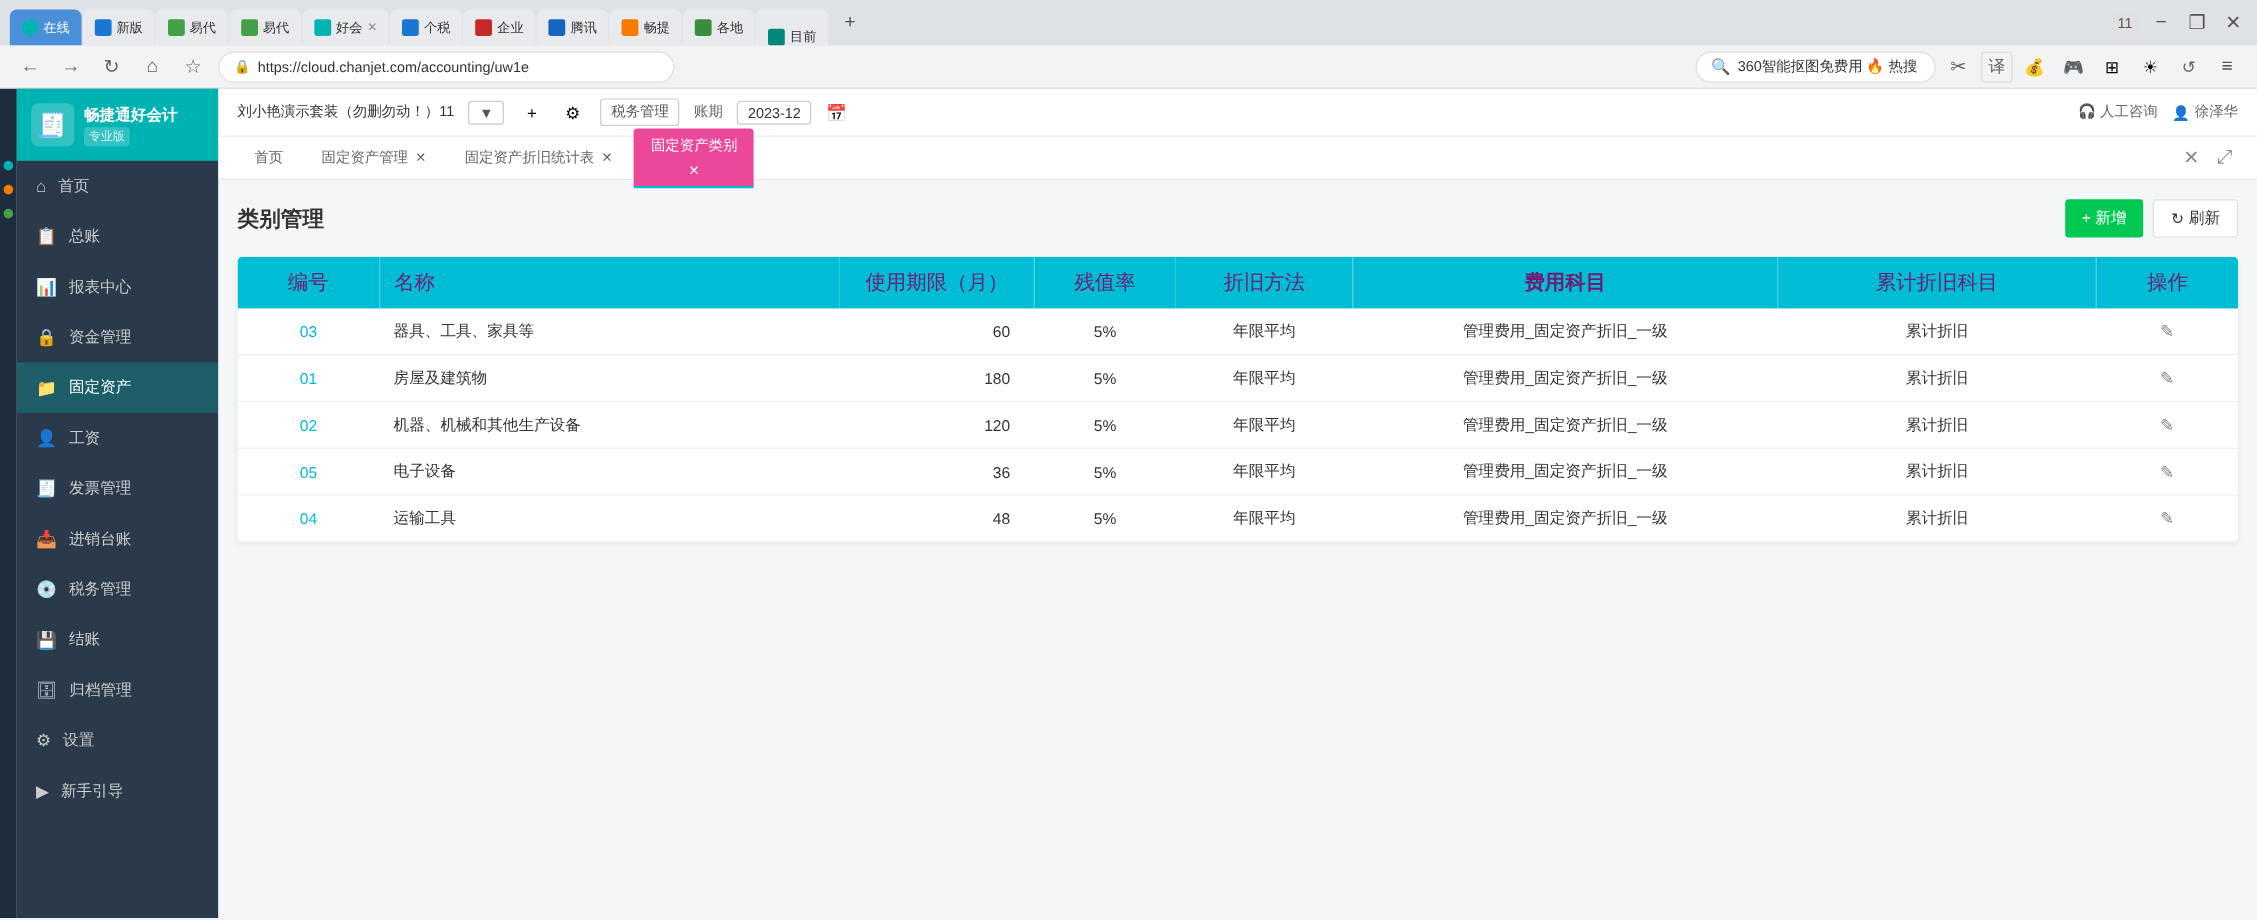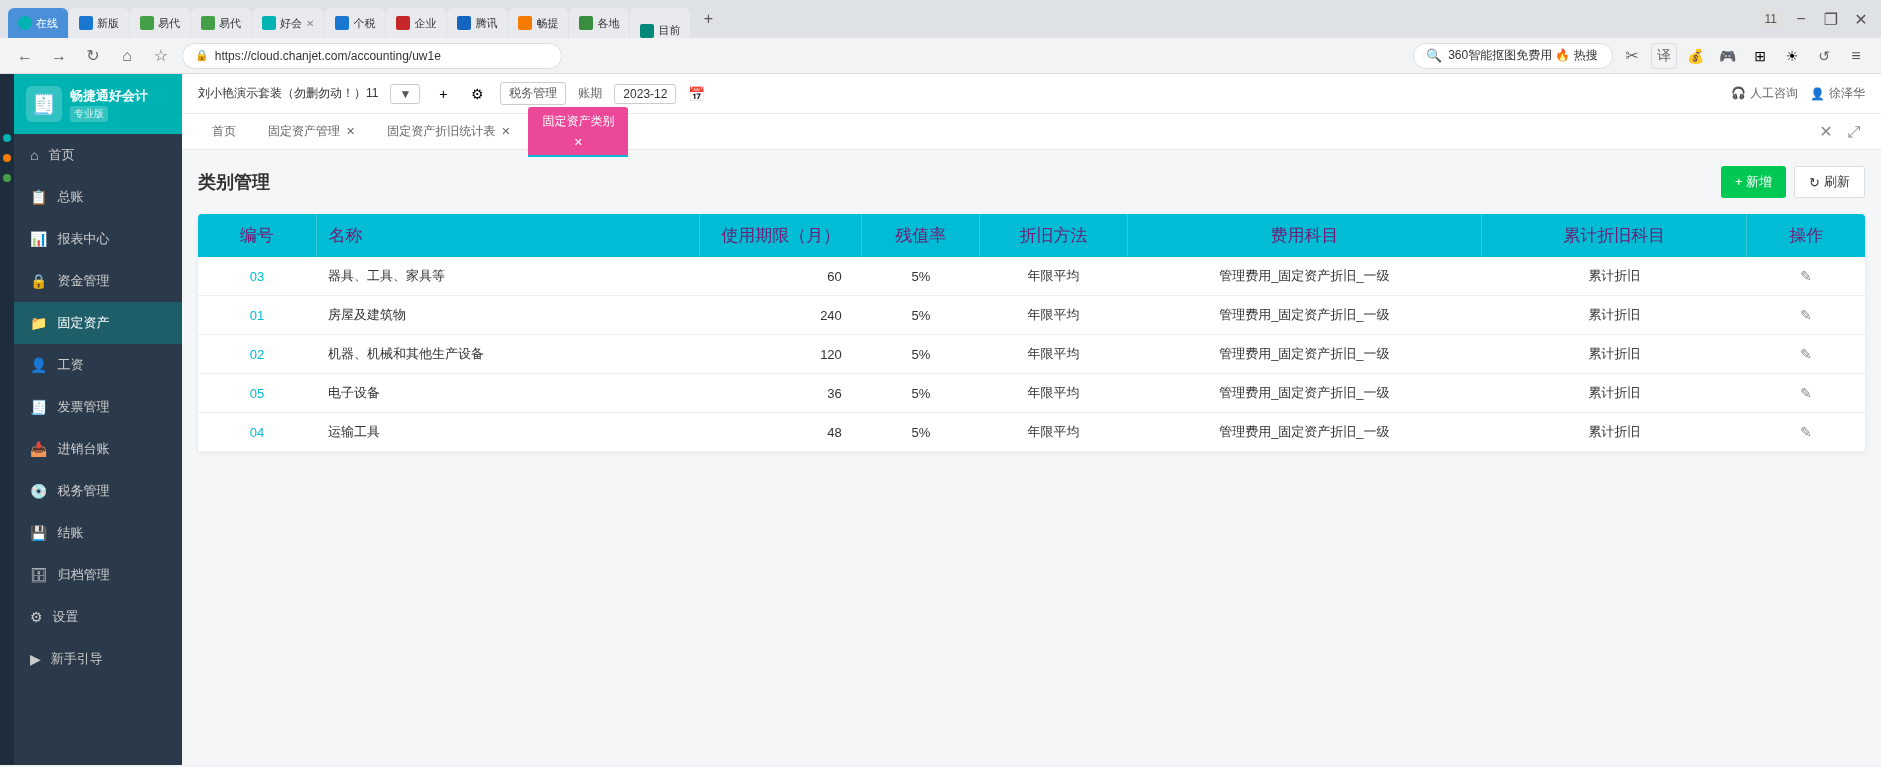--- a/index.html
+++ b/index.html
@@ -274,7 +274,7 @@
             <th style="width:110px;">使用期限（月）</th>
             <th style="width:80px;">残值率</th>
             <th style="width:100px;">折旧方法</th>
-            <th style="width:240px;">费用科目</th>
+            <th style="width:240px;font-weight:bold;">费用科目</th>
             <th style="width:180px;">累计折旧科目</th>
             <th style="width:80px;">操作</th>
           </tr>

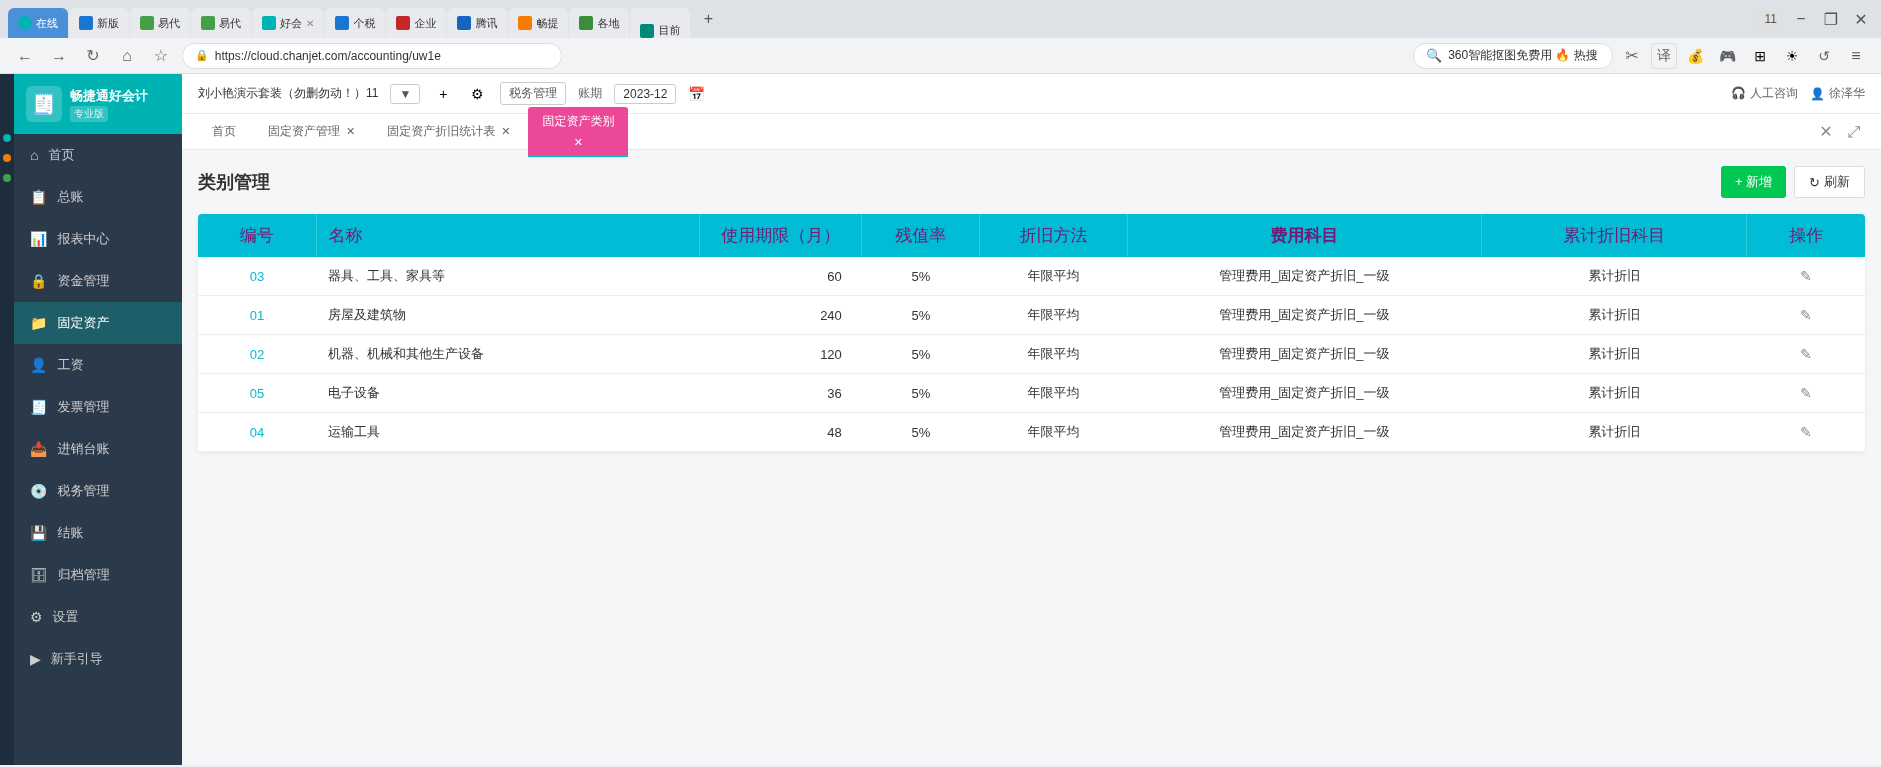--- a/index.html
+++ b/index.html
@@ -293,7 +293,7 @@
             <tr>
     <td class="td-code" style="color:#00bcd4;cursor:pointer;text-align:center;">01</td>
     <td class="td-name" style="text-align:left;">房屋及建筑物</td>
-    <td style="text-align:right;padding-right:20px;">240</td>
+    <td style="text-align:right;padding-right:20px;">180</td>
     <td>5%</td>
     <td>年限平均</td>
     <td>管理费用_固定资产折旧_一级</td>

